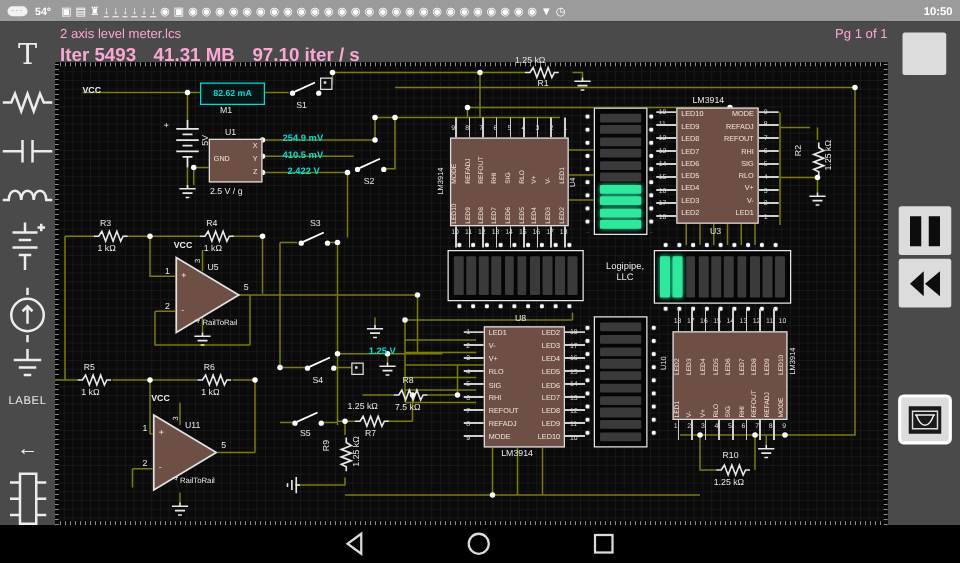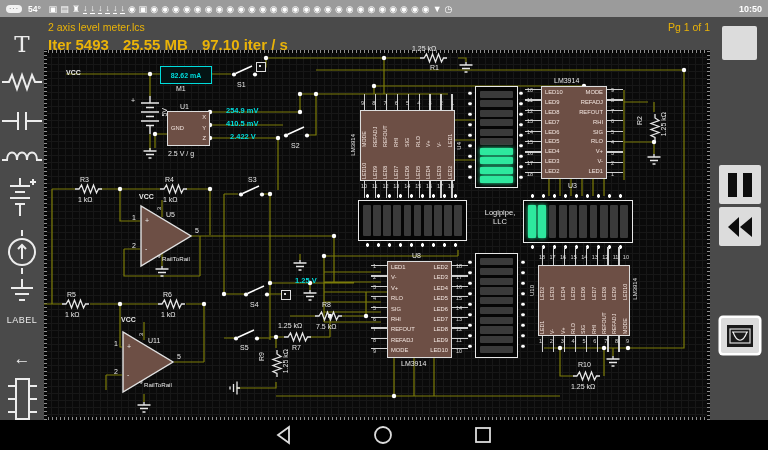--- a/index.html
+++ b/index.html
@@ -18,7 +18,7 @@
   .sb-time{font-size:9px;font-weight:bold;margin-left:6px;}
 
   
-  .toolbar{position:absolute;left:0;top:17px;width:768px;height:33px;background:#4a4a4a;color:#eab308;}
+  .toolbar{position:absolute;left:0;top:17px;width:768px;height:33px;background:#4a4a4a;color:#f9a8d4;}
   .tb-title{position:absolute;left:48px;top:4px;font-size:10.5px;}
   .tb-stats{position:absolute;left:48px;top:19px;font-size:15px;display:flex;gap:14px;font-weight:bold;}
   .tb-page{position:absolute;right:58px;top:4px;font-size:10.5px;}

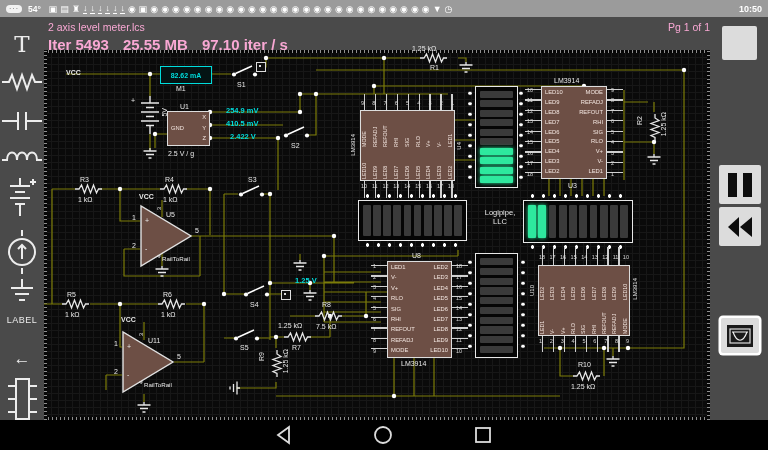--- a/index.html
+++ b/index.html
@@ -168,7 +168,7 @@
     <div class="tb-title">2 axis level meter.lcs</div>
     <div class="tb-stats">
       <span>Iter 5493</span>
-      <span>25.55 MB</span>
+      <span>41.31 MB</span>
       <span>97.10 iter / s</span>
     </div>
     <div class="tb-page">Pg 1 of 1</div>

